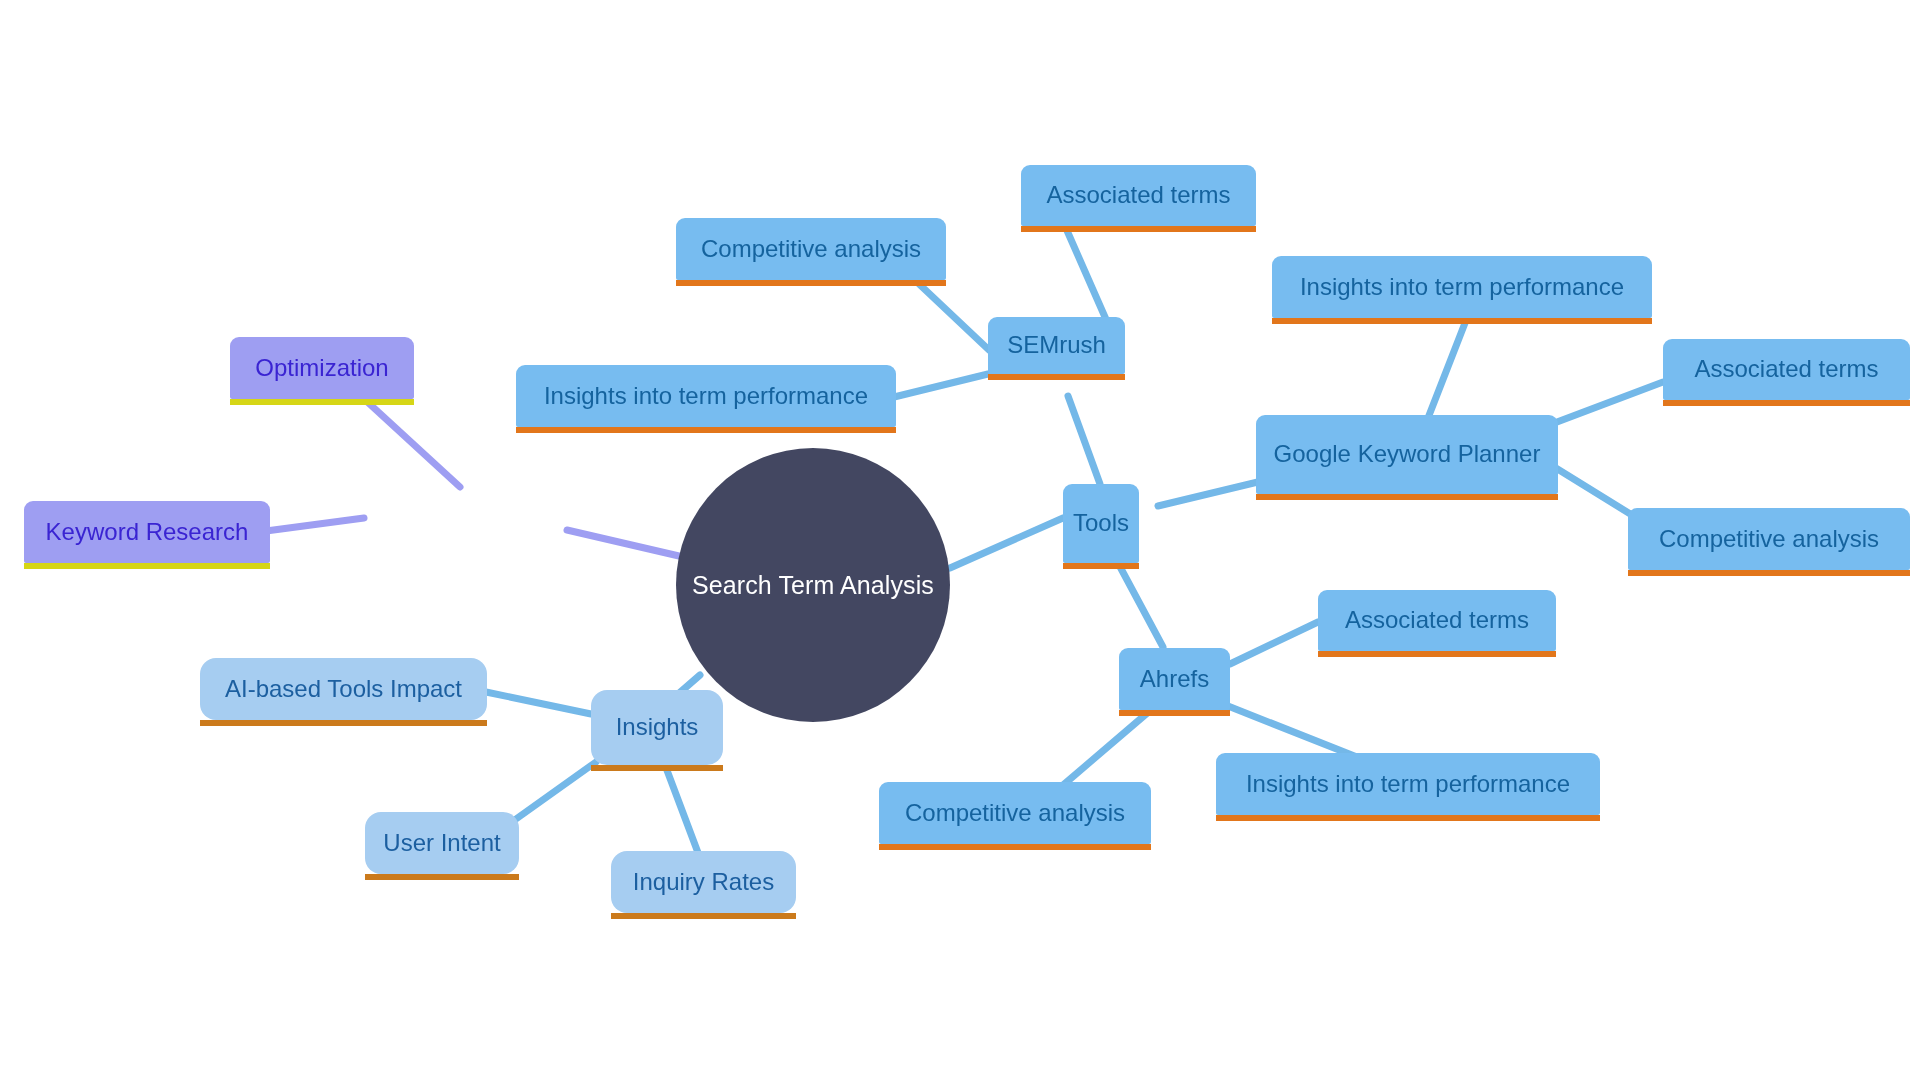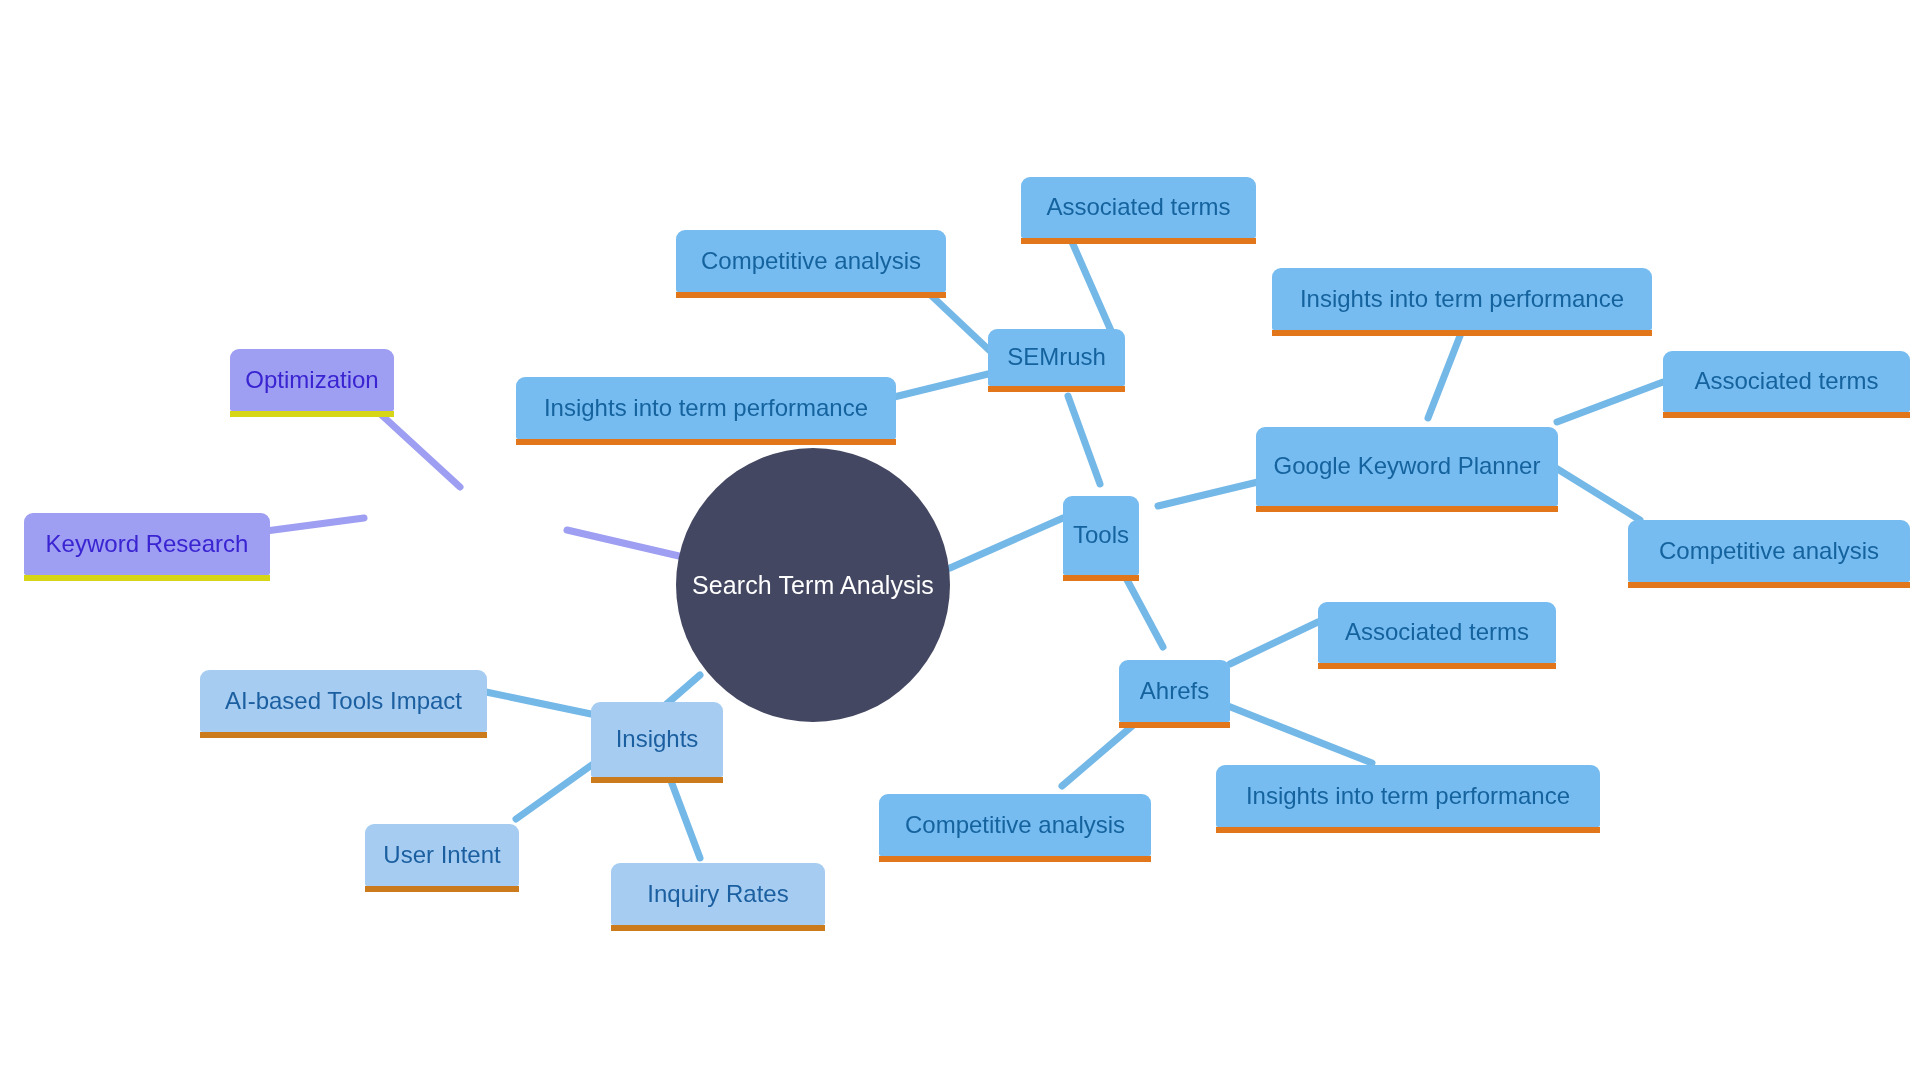--- a/index.html
+++ b/index.html
@@ -60,7 +60,6 @@
     padding: 0 17px;
     white-space: nowrap;
     line-height: 1.1;
-    margin-top: 12px;
   }
   .node .underline {
     position: absolute;

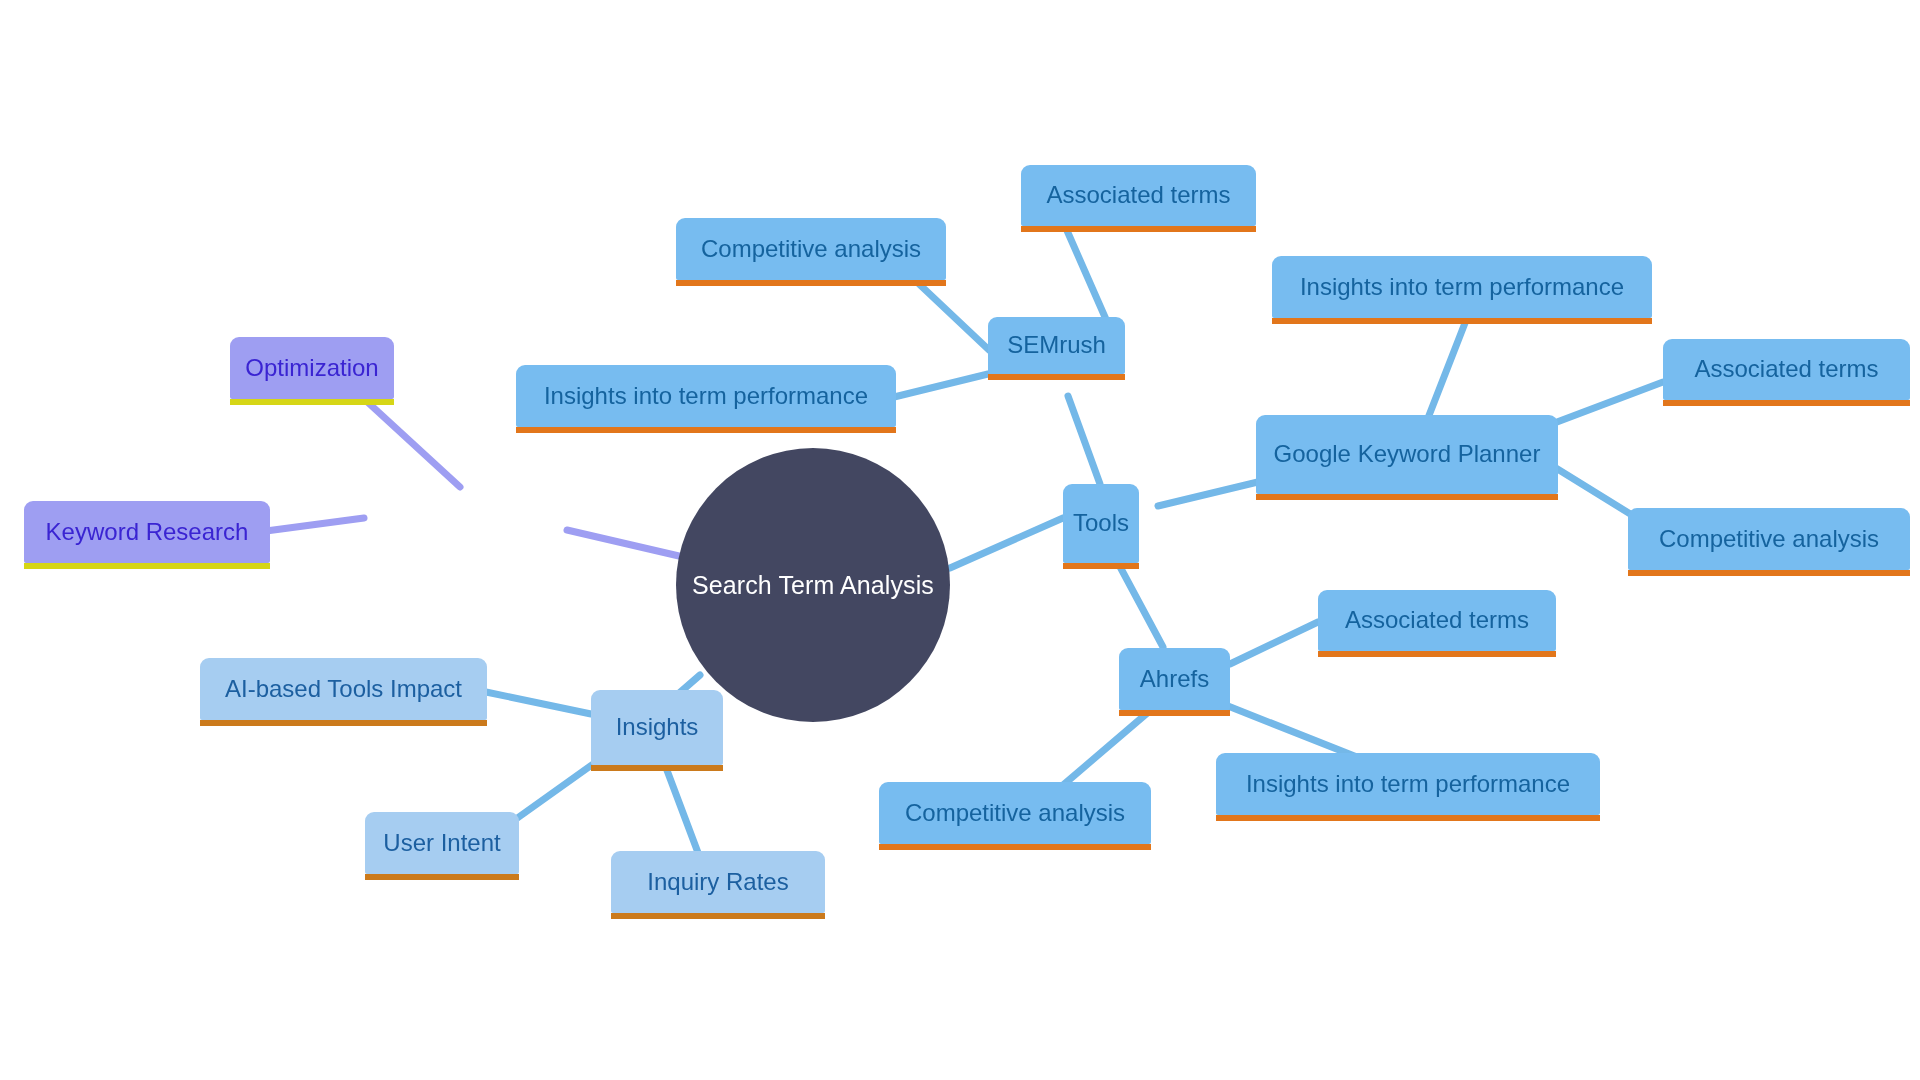--- a/index.html
+++ b/index.html
@@ -226,7 +226,7 @@
     </div>
 
 
-    <div class="node purple" style="left:230px; top:337px; width:164px; height:62px;">
+    <div class="node purple" style="left:230px; top:337px; width:184px; height:62px;">
       <span>Optimization</span>
       <span class="underline"></span>
     </div>

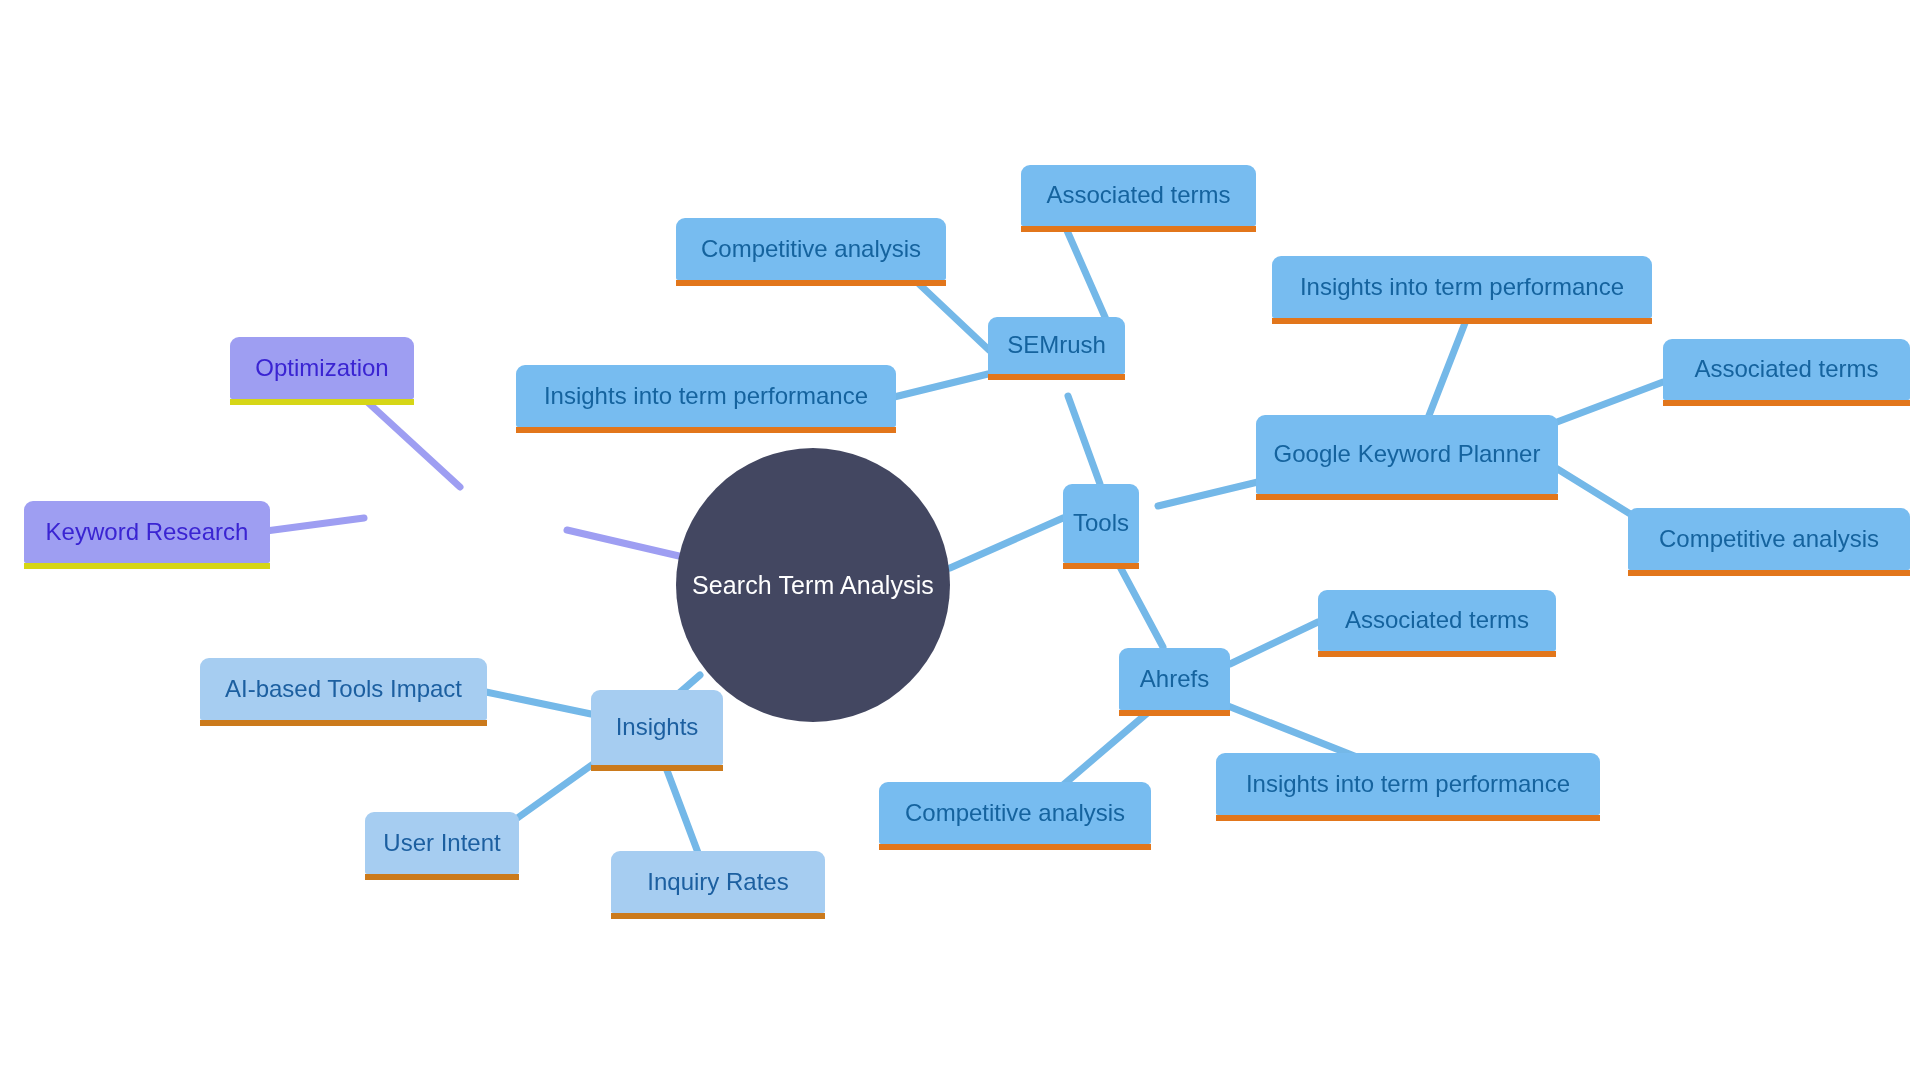--- a/index.html
+++ b/index.html
@@ -82,6 +82,7 @@
     background: #a6cdf1;
     color: #1c5fa0;
     font-size: 24px;
+    border-radius: 16px;
   }
   .node.lightblue .underline { background: #cb7a1c; }
 

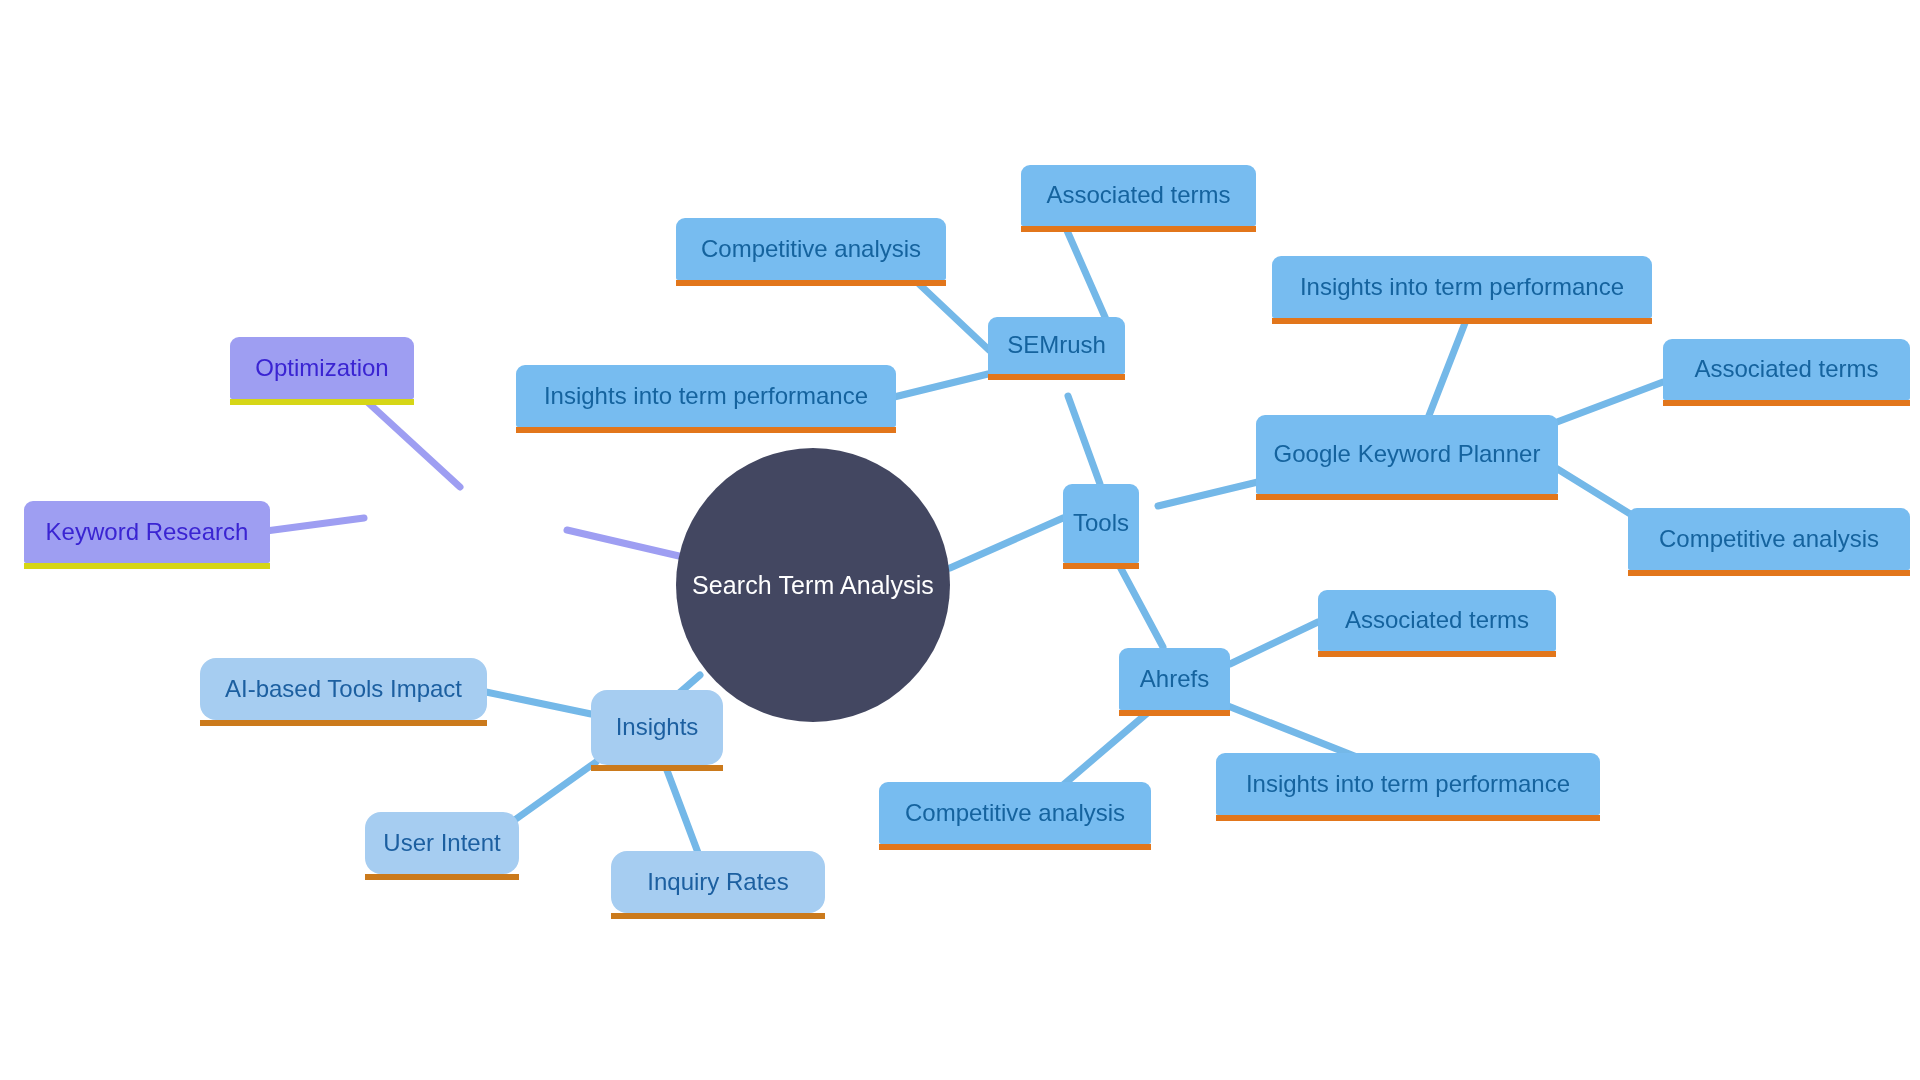--- a/index.html
+++ b/index.html
@@ -221,7 +221,7 @@
       <span class="underline"></span>
     </div>
 
-    <div class="node lightblue" style="left:611px; top:851px; width:214px; height:62px;">
+    <div class="node lightblue" style="left:611px; top:851px; width:185px; height:62px;">
       <span>Inquiry Rates</span>
       <span class="underline"></span>
     </div>

